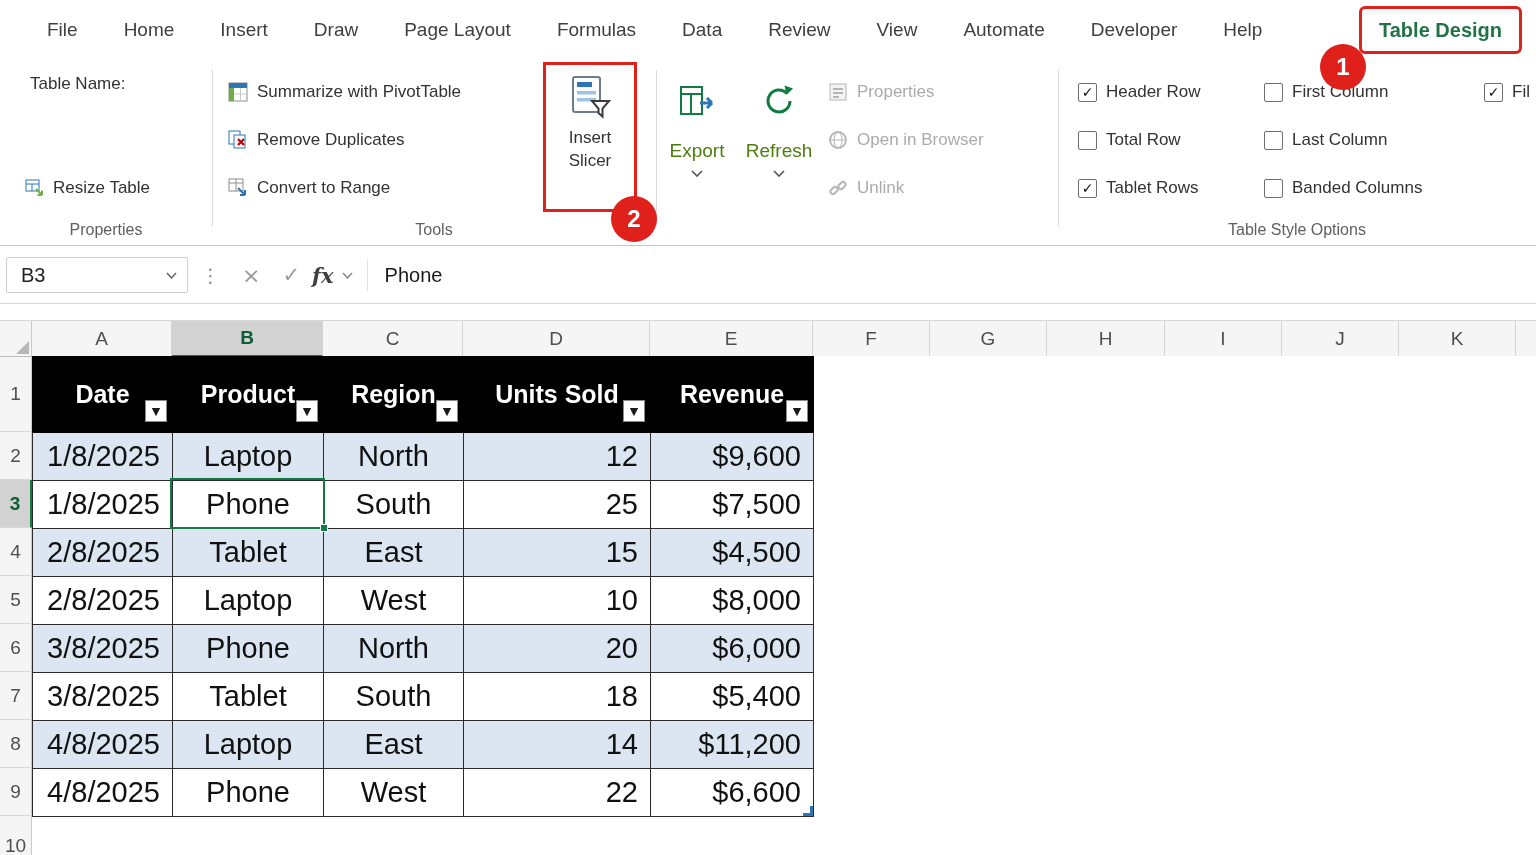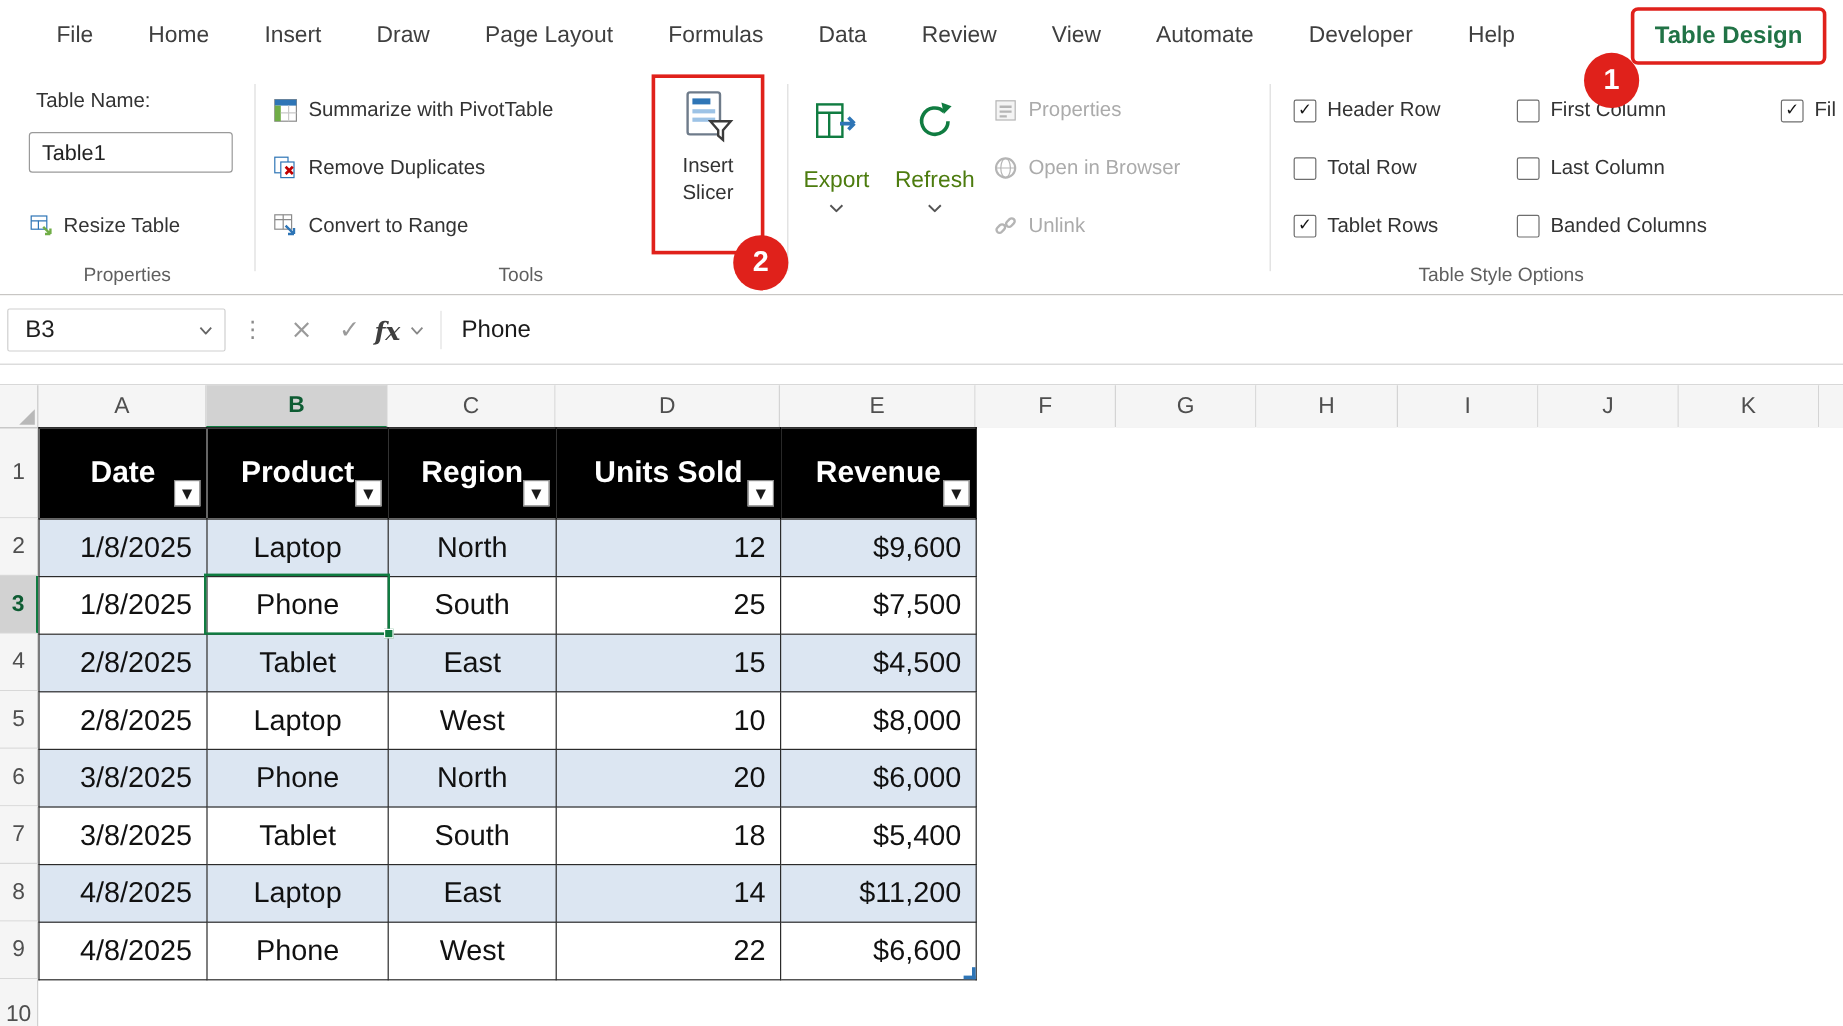--- a/index.html
+++ b/index.html
@@ -140,7 +140,6 @@
   <div class="rb-divider" style="left:1058px"></div>
 
   <div class="tn-label">Table Name:</div>
-  <input class="tn-input" value="Table1" style="">
   <div class="rb-row resize-row">
     <span class="icn">
       <svg width="20" height="20" viewBox="0 0 20 20">

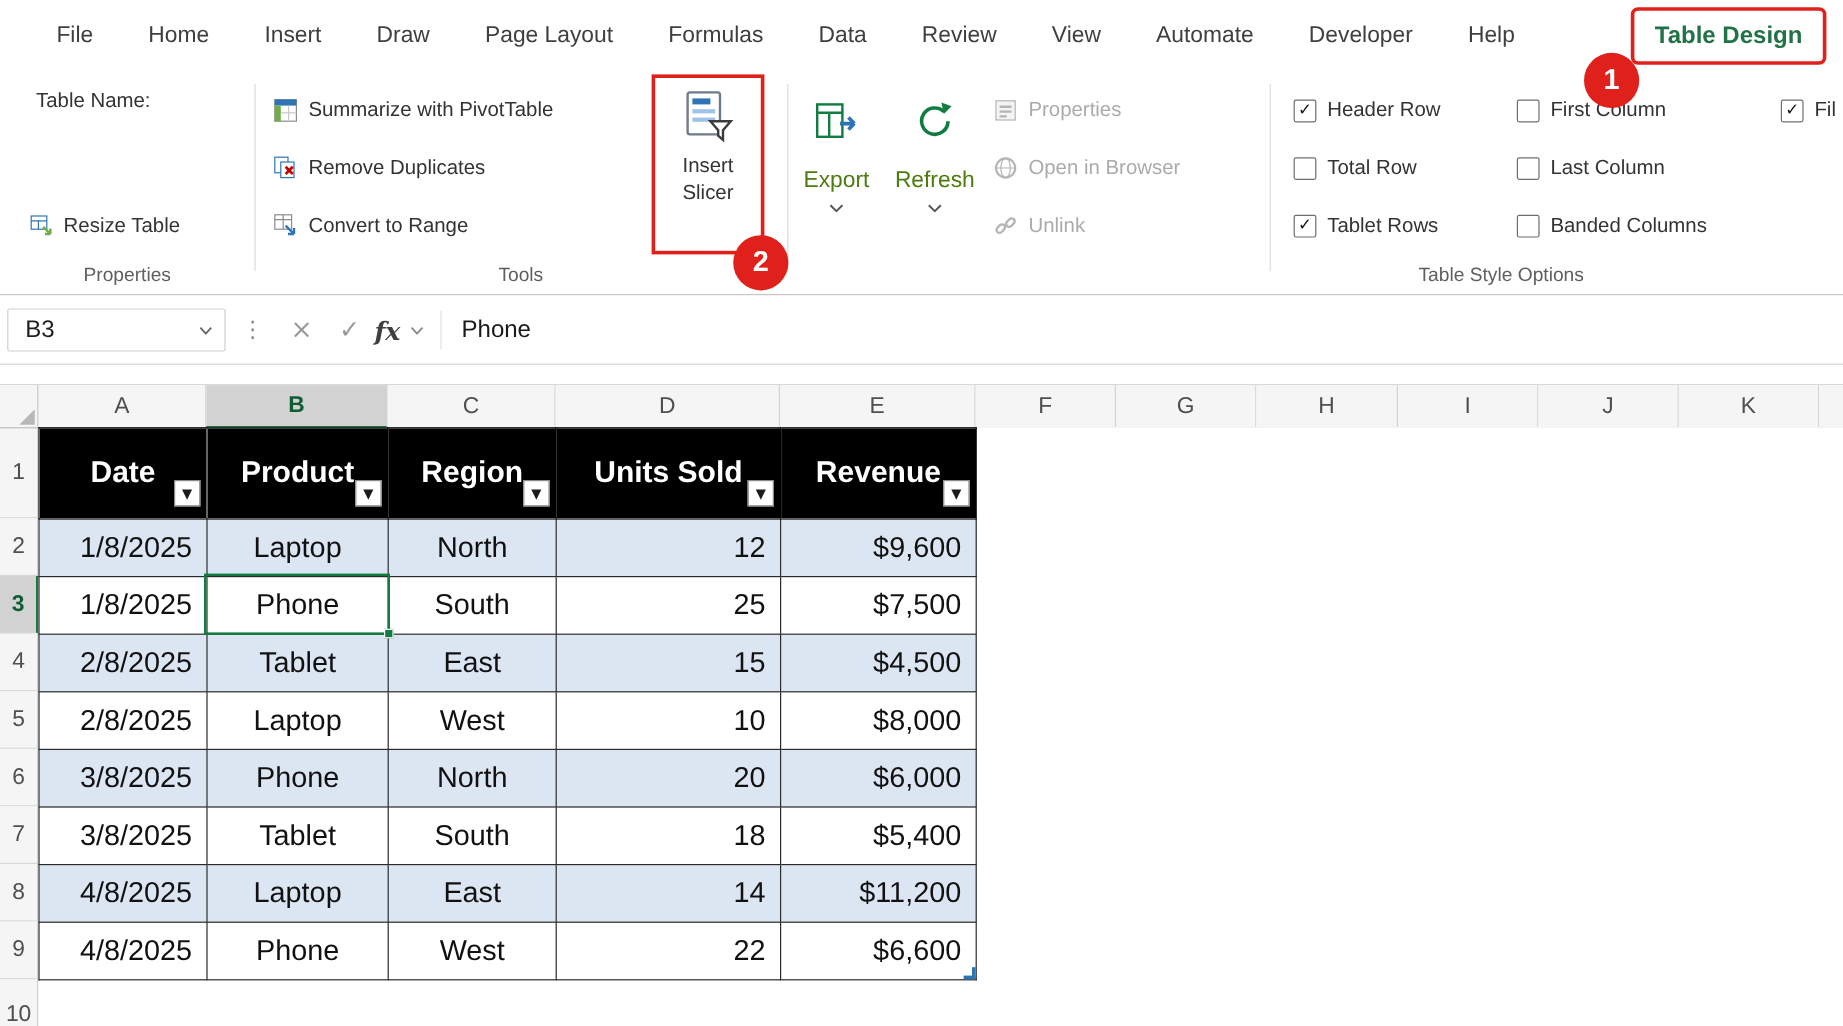--- a/index.html
+++ b/index.html
@@ -303,7 +303,7 @@
         <span class="cb-label">Fil</span>
       </div>
     </div>
-  <div class="group-label" style="left:1012px;width:478px">Table Style Options</div>
+  <div class="group-label" style="left:1058px;width:478px">Table Style Options</div>
 </div>
 
 <div class="formula-bar">

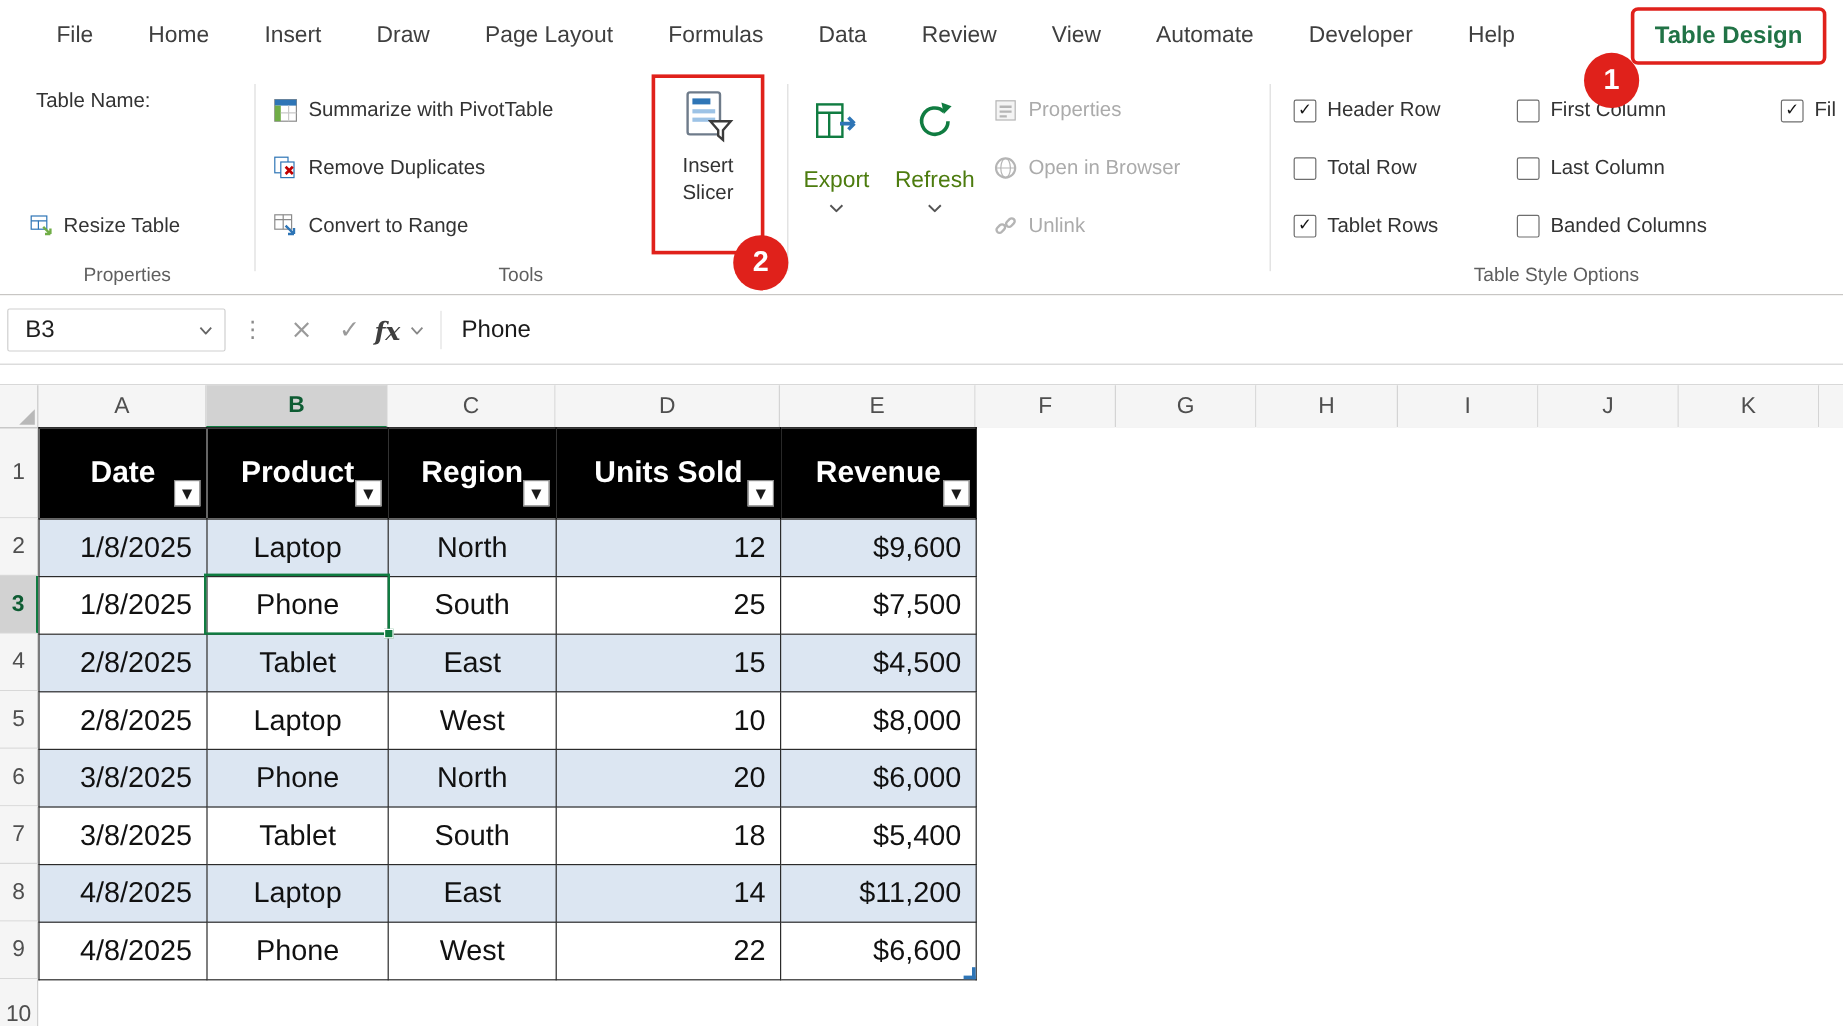--- a/index.html
+++ b/index.html
@@ -98,7 +98,7 @@
     background:#fff; border:1px solid #8a8a8a; color:#1a1a1a; font-size:11px;
     display:flex; align-items:center; justify-content:center;
     font-family:"DejaVu Sans",sans-serif; }
-  .xl td { height:48px; font-size:24px; color:#111; padding:0 12px;
+  .xl td { height:48px; font-size:29px; color:#111; padding:0 12px;
     border:1px solid #2b2b2b; background:#fff; vertical-align:middle; }
   .xl tr.banded td { background:#DCE6F2; }
   .a-left { text-align:center; } .a-right { text-align:right; }

